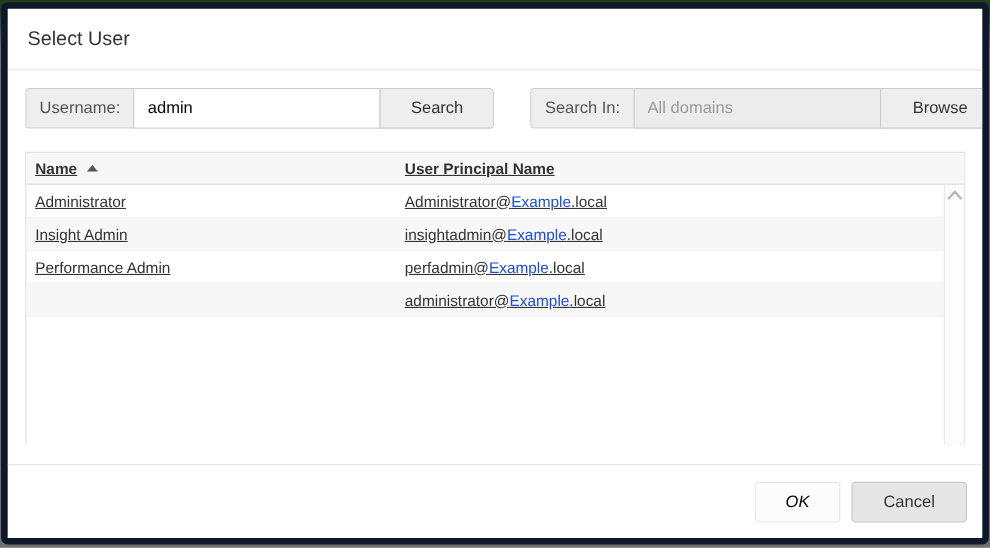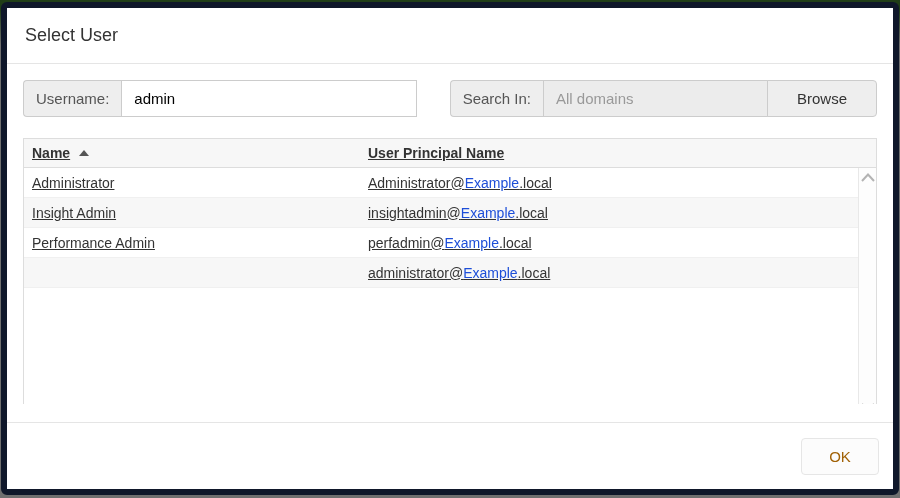--- a/index.html
+++ b/index.html
@@ -190,6 +190,7 @@
       <div class="input-group">
         <span class="ig-addon">Username:</span>
         <input class="ig-input" type="text" value="admin" style="">
+        <button class="ig-button btn-search">Search</button>
       </div>
       <div class="input-group">
         <span class="ig-addon">Search In:</span>

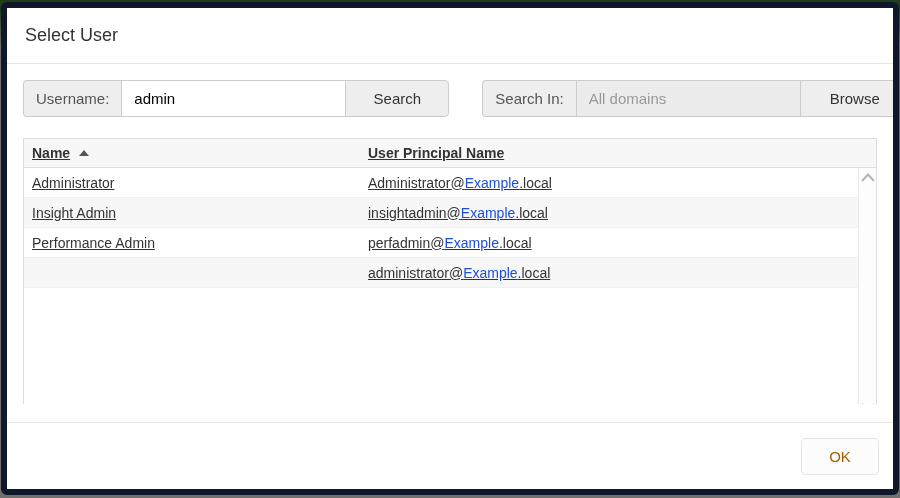--- a/index.html
+++ b/index.html
@@ -164,8 +164,9 @@
     min-width: 78px;
     background: #fcfcfc;
     border: 1px solid #e6e6e6;
-    color: #a16207;
+    color: #000000;
     cursor: default;
+    font-style: italic;
   }
   .btn-cancel {
     min-width: 105px;

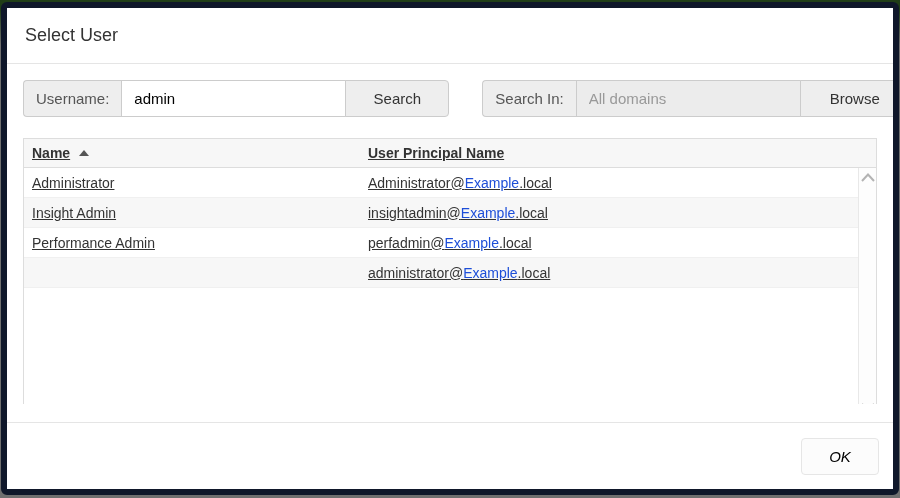--- a/index.html
+++ b/index.html
@@ -263,6 +263,7 @@
 
   <div class="dialog-footer">
     <button class="btn btn-ok" disabled="" aria-disabled="true">OK</button>
+    <button class="btn btn-cancel">Cancel</button>
   </div>
 
 </div>

